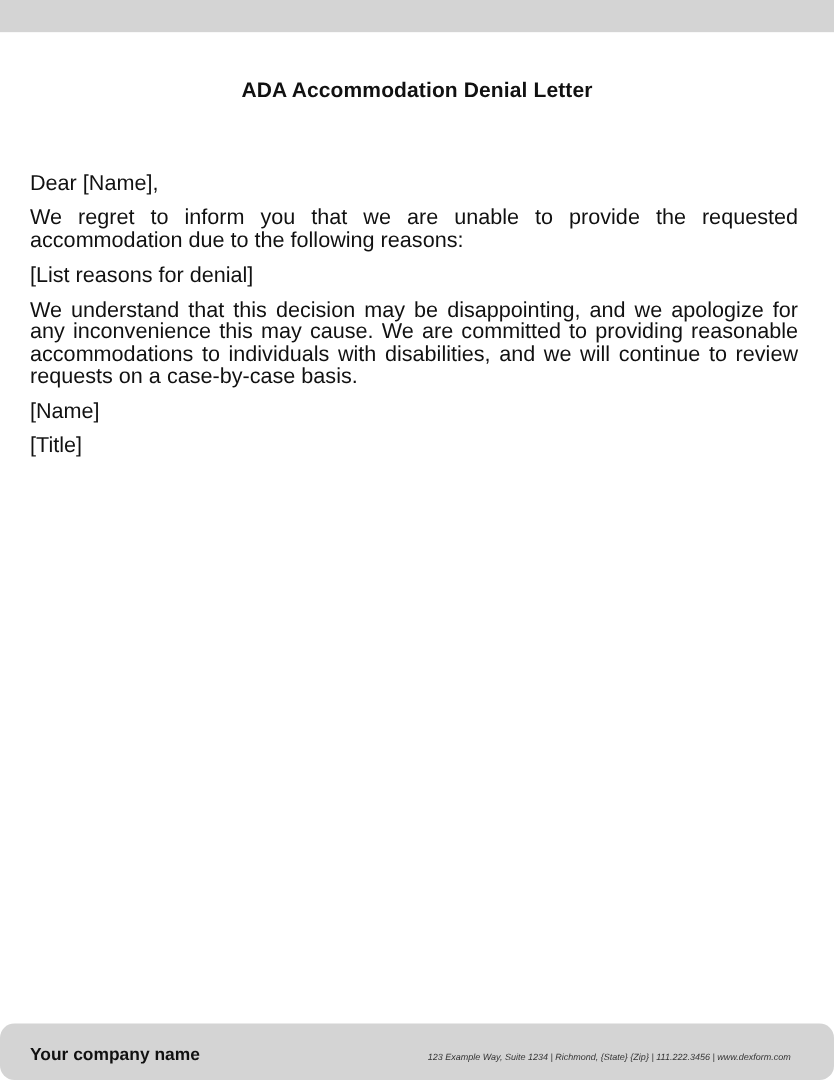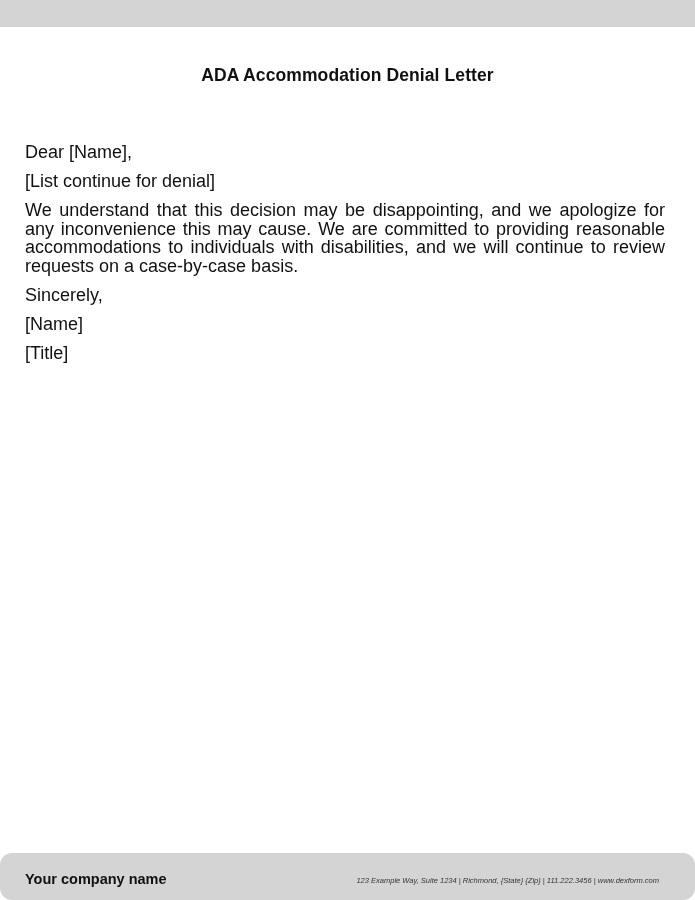--- a/index.html
+++ b/index.html
@@ -93,6 +93,7 @@
 
   <div class="body-text">
     <p class="nojust">Dear [Name],</p>
+    <p>We regret to inform you that we are unable to provide the requested accommodation due to the following reasons:</p>
     <p class="nojust">[List continue for denial]</p>
     <p>We understand that this decision may be disappointing, and we apologize for any inconvenience this may cause. We are committed to providing reasonable accommodations to individuals with disabilities, and we will continue to review requests on a case-by-case basis.</p>
     <p class="nojust">Sincerely,</p>

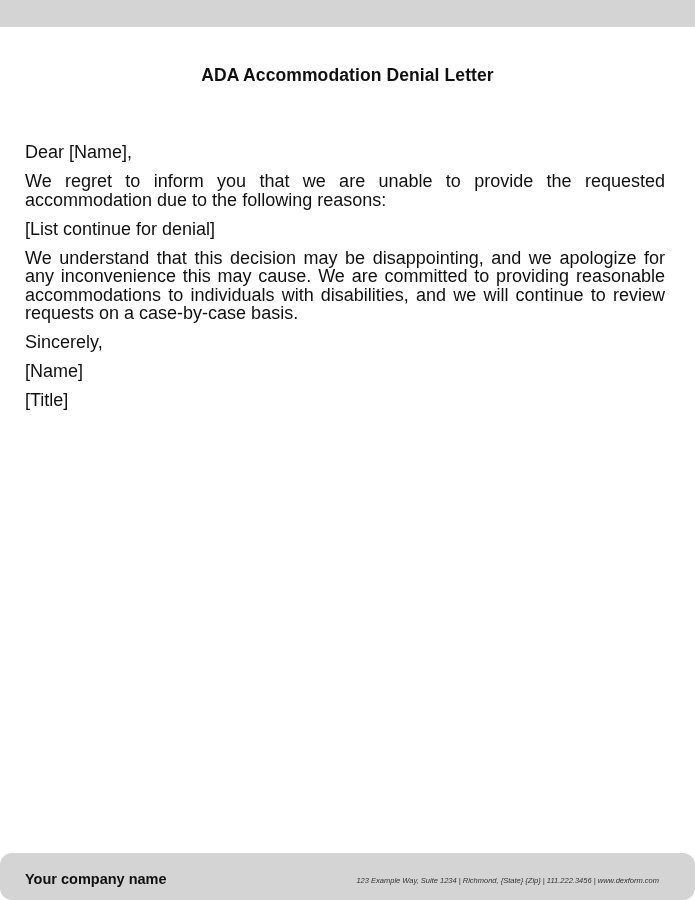--- a/index.html
+++ b/index.html
@@ -94,7 +94,7 @@
   <div class="body-text">
     <p class="nojust">Dear [Name],</p>
     <p>We regret to inform you that we are unable to provide the requested accommodation due to the following reasons:</p>
-    <p class="nojust">[List continue for denial]</p>
+    <p class="nojust">[List reasons for denial]</p>
     <p>We understand that this decision may be disappointing, and we apologize for any inconvenience this may cause. We are committed to providing reasonable accommodations to individuals with disabilities, and we will continue to review requests on a case-by-case basis.</p>
     <p class="nojust">Sincerely,</p>
     <p class="nojust">[Name]</p>

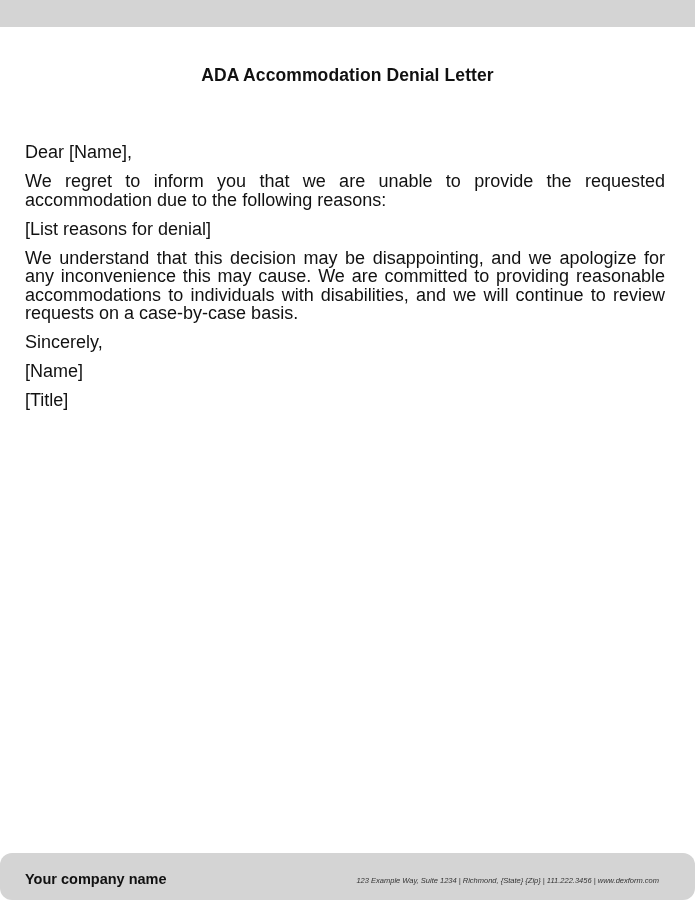--- a/index.html
+++ b/index.html
@@ -96,7 +96,6 @@
     <p>We regret to inform you that we are unable to provide the requested accommodation due to the following reasons:</p>
     <p class="nojust">[List reasons for denial]</p>
     <p>We understand that this decision may be disappointing, and we apologize for any inconvenience this may cause. We are committed to providing reasonable accommodations to individuals with disabilities, and we will continue to review requests on a case-by-case basis.</p>
-    <p class="nojust">Sincerely,</p>
     <p class="nojust">[Name]</p>
     <p class="nojust">[Title]</p>
   </div>

